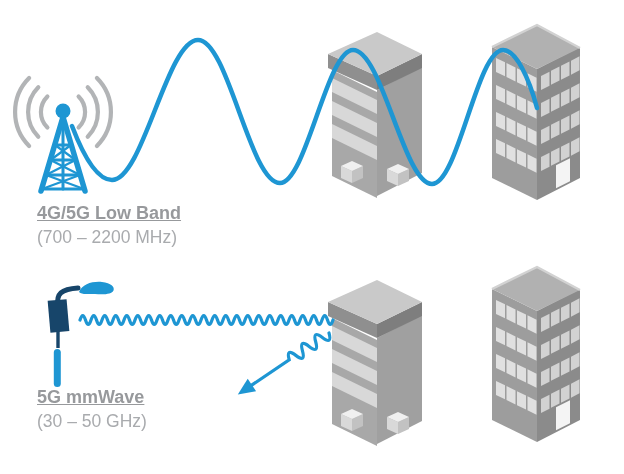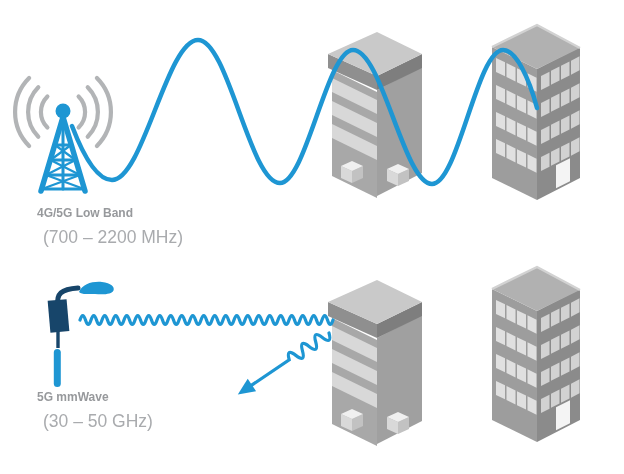--- a/index.html
+++ b/index.html
@@ -34,7 +34,7 @@
   .roof-edge{stroke:#D2D2D2;stroke-width:2.4;fill:none;stroke-linejoin:round;}
 
   .label{position:absolute;line-height:24px;white-space:nowrap;}
-  .label .title{font-weight:bold;font-size:12px;color:var(--label-bold-gray,#97999C);}
+  .label .title{font-weight:bold;font-size:18px;color:var(--label-bold-gray,#97999C);text-decoration:underline;}
   .label .freq{font-size:17.5px;color:var(--label-light-gray,#A9ABAE);margin-left:6px;}
 </style>
 </head>

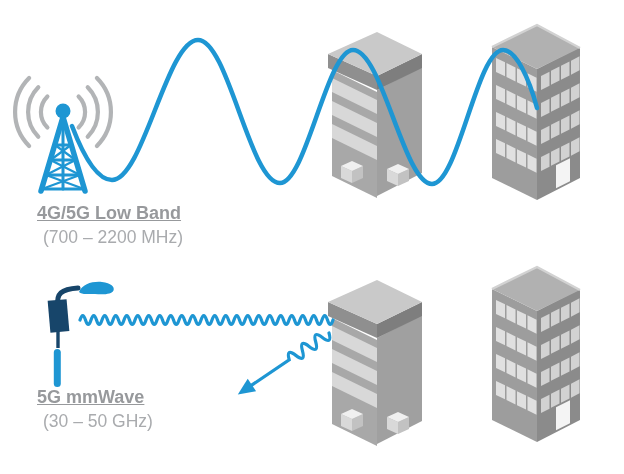--- a/index.html
+++ b/index.html
@@ -35,7 +35,7 @@
 
   .label{position:absolute;line-height:24px;white-space:nowrap;}
   .label .title{font-weight:bold;font-size:18px;color:var(--label-bold-gray,#97999C);text-decoration:underline;}
-  .label .freq{font-size:17.5px;color:var(--label-light-gray,#A9ABAE);margin-left:6px;}
+  .label .freq{font-size:17.5px;color:var(--label-light-gray,#A9ABAE);}
 </style>
 </head>
 <body>

